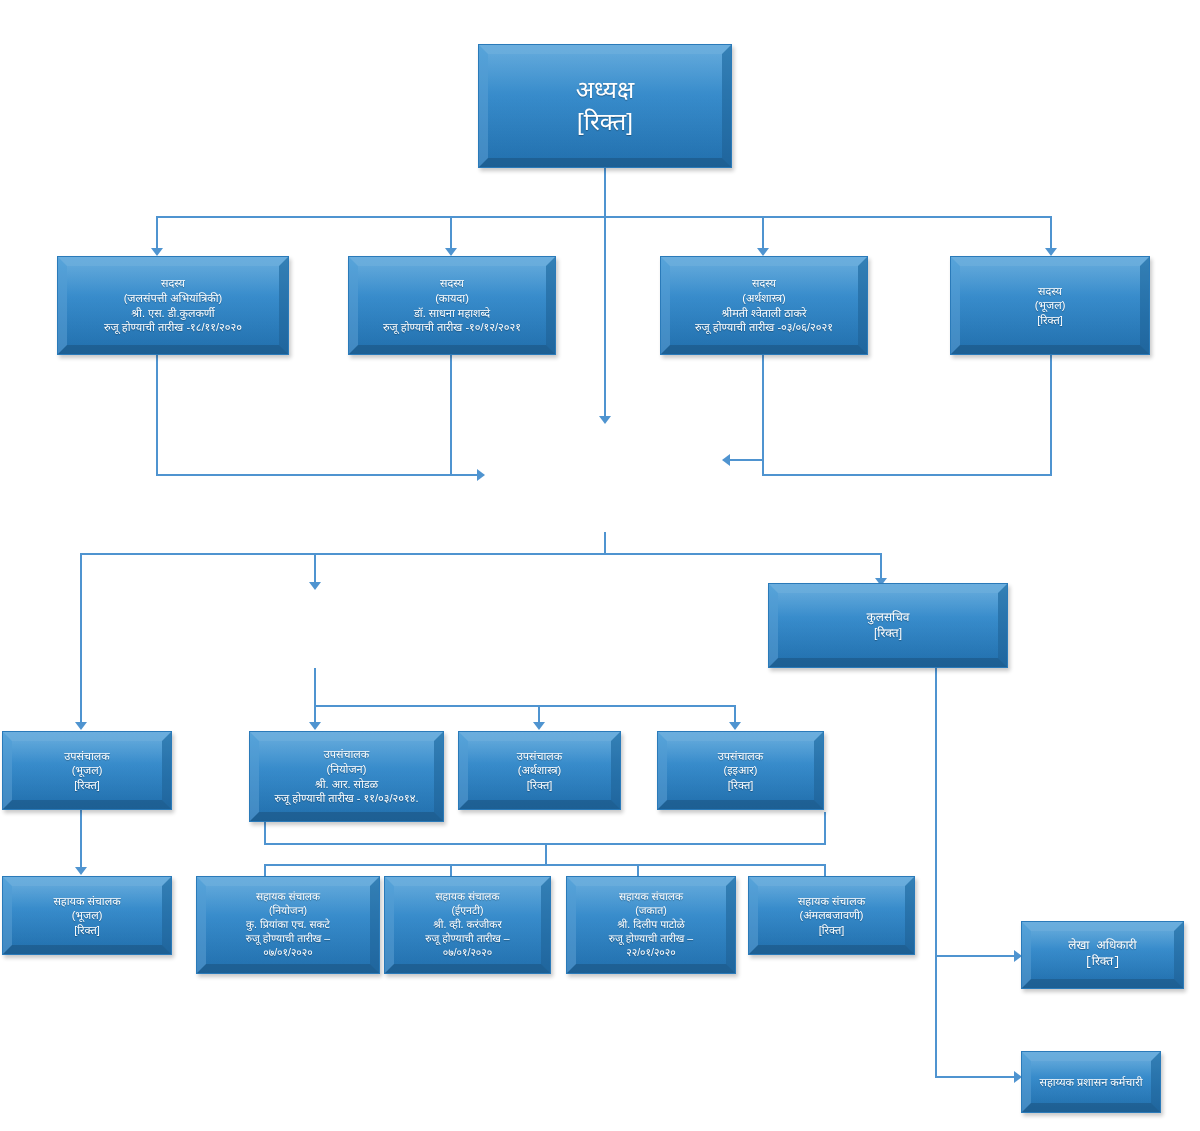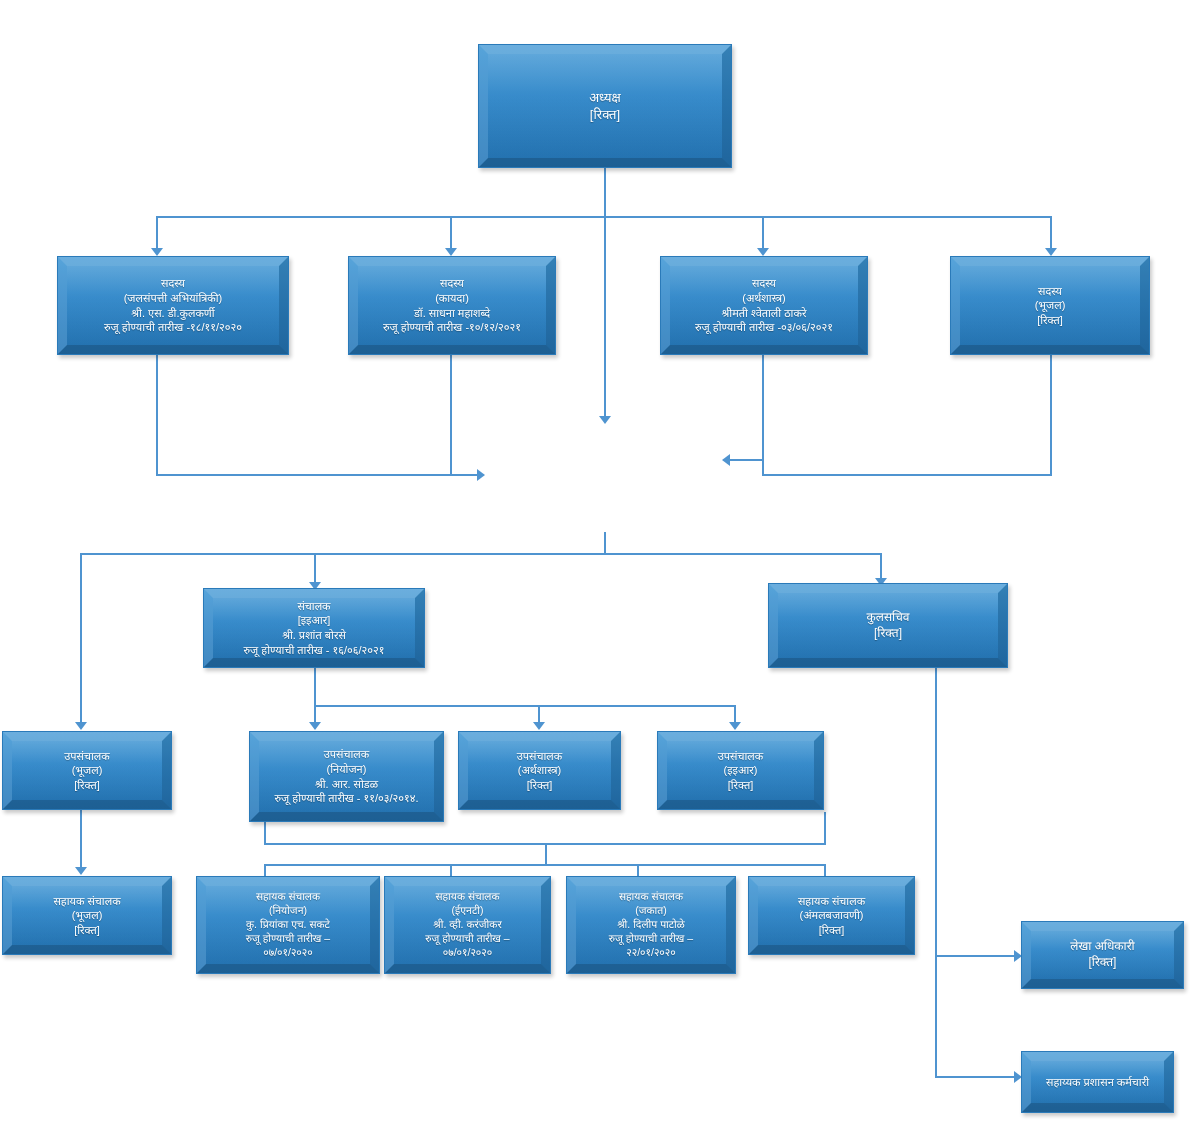--- a/index.html
+++ b/index.html
@@ -61,7 +61,7 @@
     white-space: pre-line;
   }
 
-  .fs-lg  { font-size: 13px; }
+  .fs-lg  { font-size: 24px; }
   .fs-md  { font-size: 12px; }
   .fs-sm  { font-size: 11px; }
   .fs-xs  { font-size: 10.5px; }

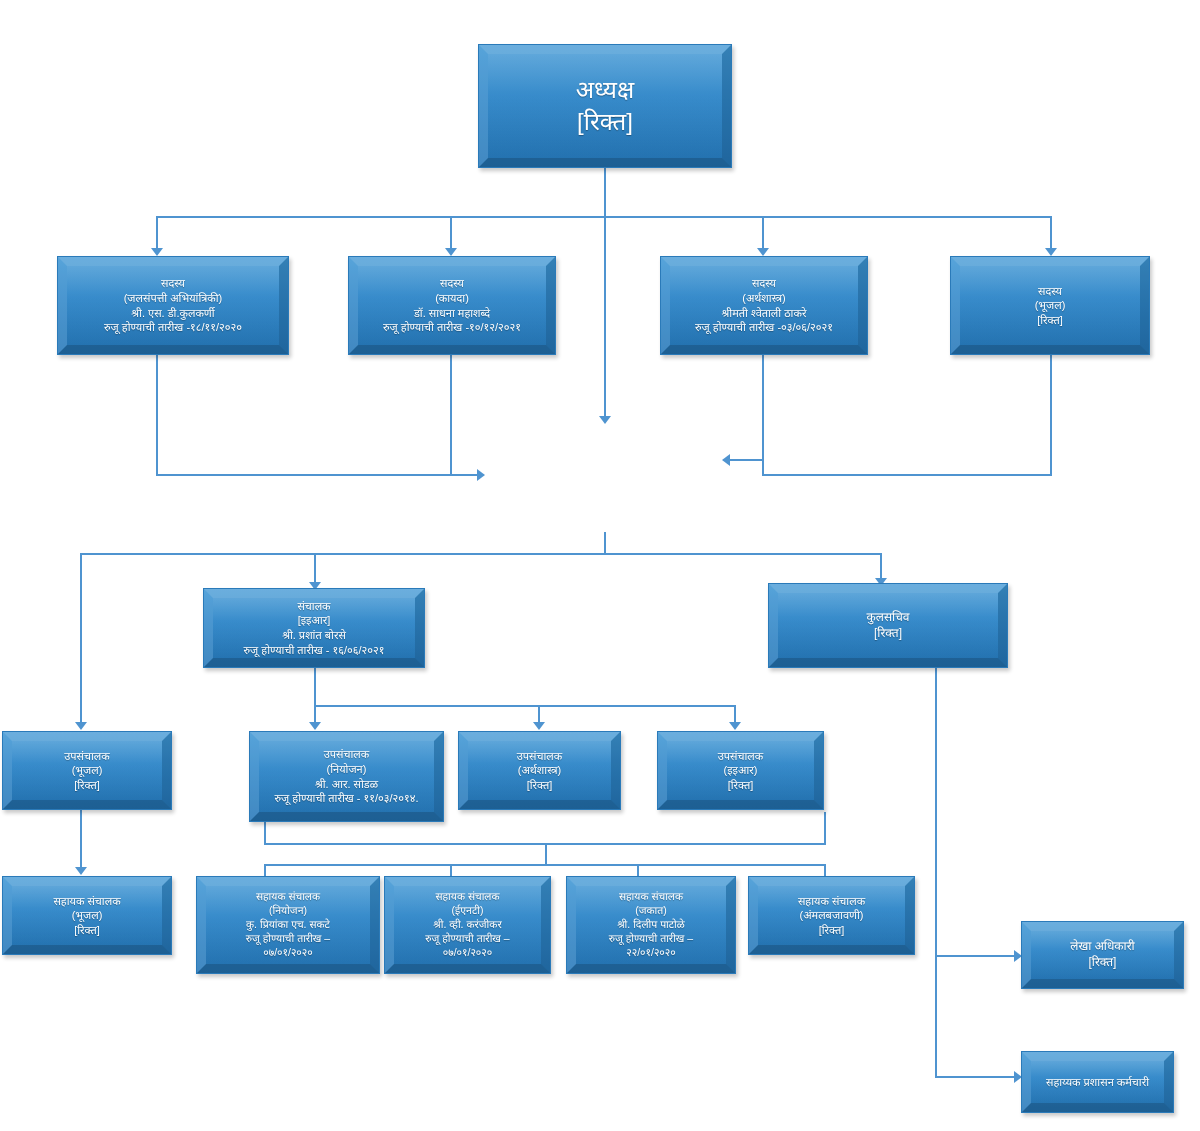--- a/index.html
+++ b/index.html
@@ -208,12 +208,6 @@
   </div>
 
 
-  <div class="node" style="left:203px; top:588px; width:222px; height:80px;">
-    <div class="txt fs-sm">संचालक
-[इइआर]
-श्री. प्रशांत बोरसे
-रुजू होण्याची तारीख - १६/०६/२०२१</div>
-  </div>
 
   <div class="node" style="left:768px; top:583px; width:240px; height:85px;">
     <div class="txt fs-md">कुलसचिव

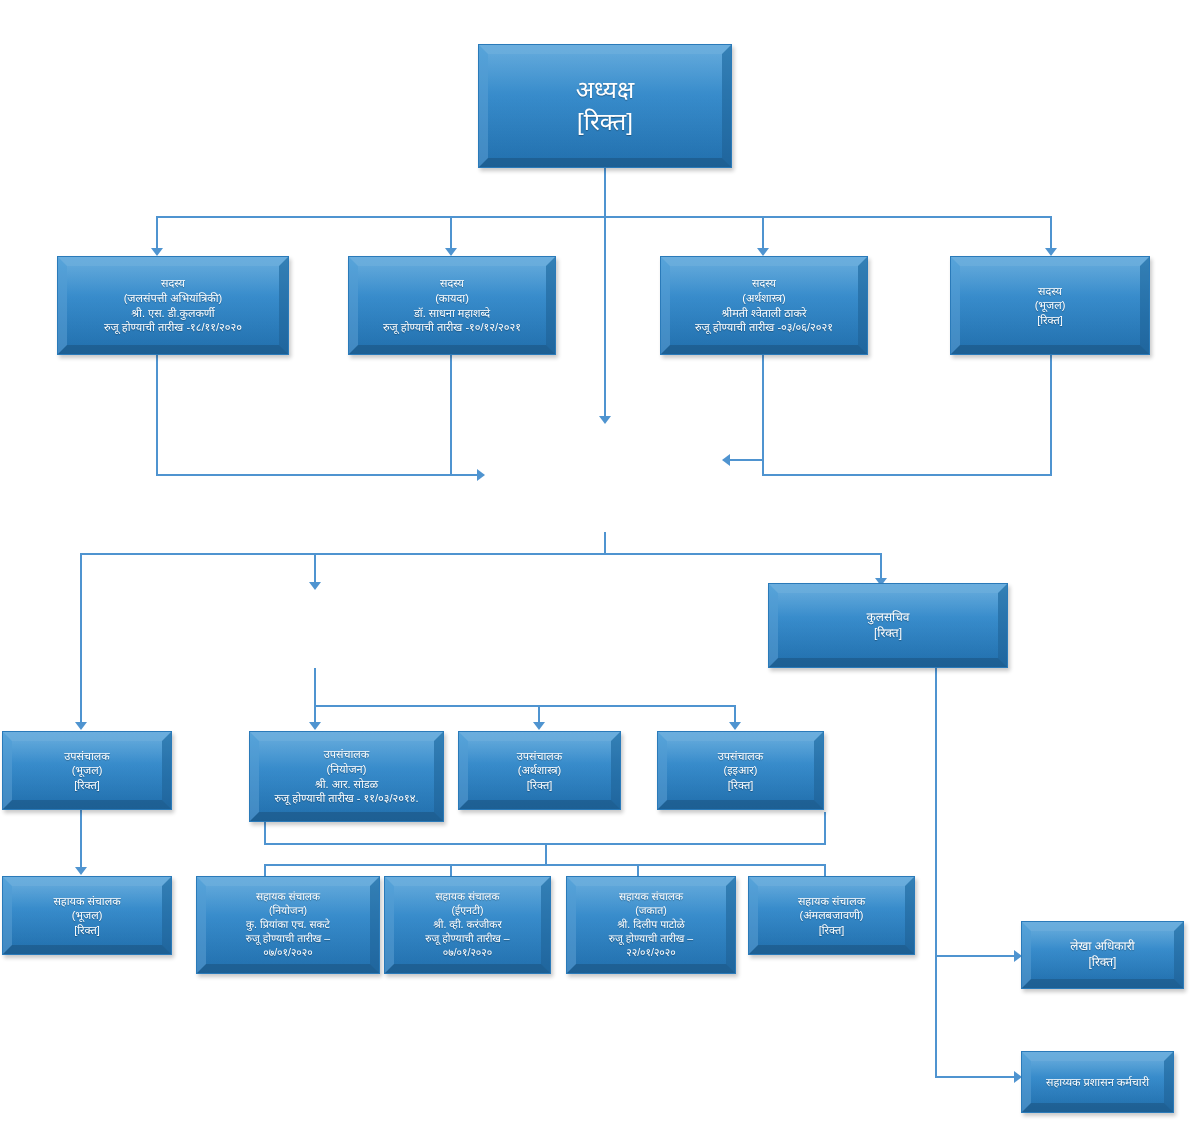--- a/index.html
+++ b/index.html
@@ -275,7 +275,7 @@
 [रिक्त]</div>
   </div>
 
-  <div class="node" style="left:1021px; top:921px; width:163px; height:68px;">
+  <div class="node" style="left:1021px; top:921px; width:163px; height:68px;font-family:Liberation Mono, monospace;">
     <div class="txt fs-md">लेखा अधिकारी
 [रिक्त]</div>
   </div>

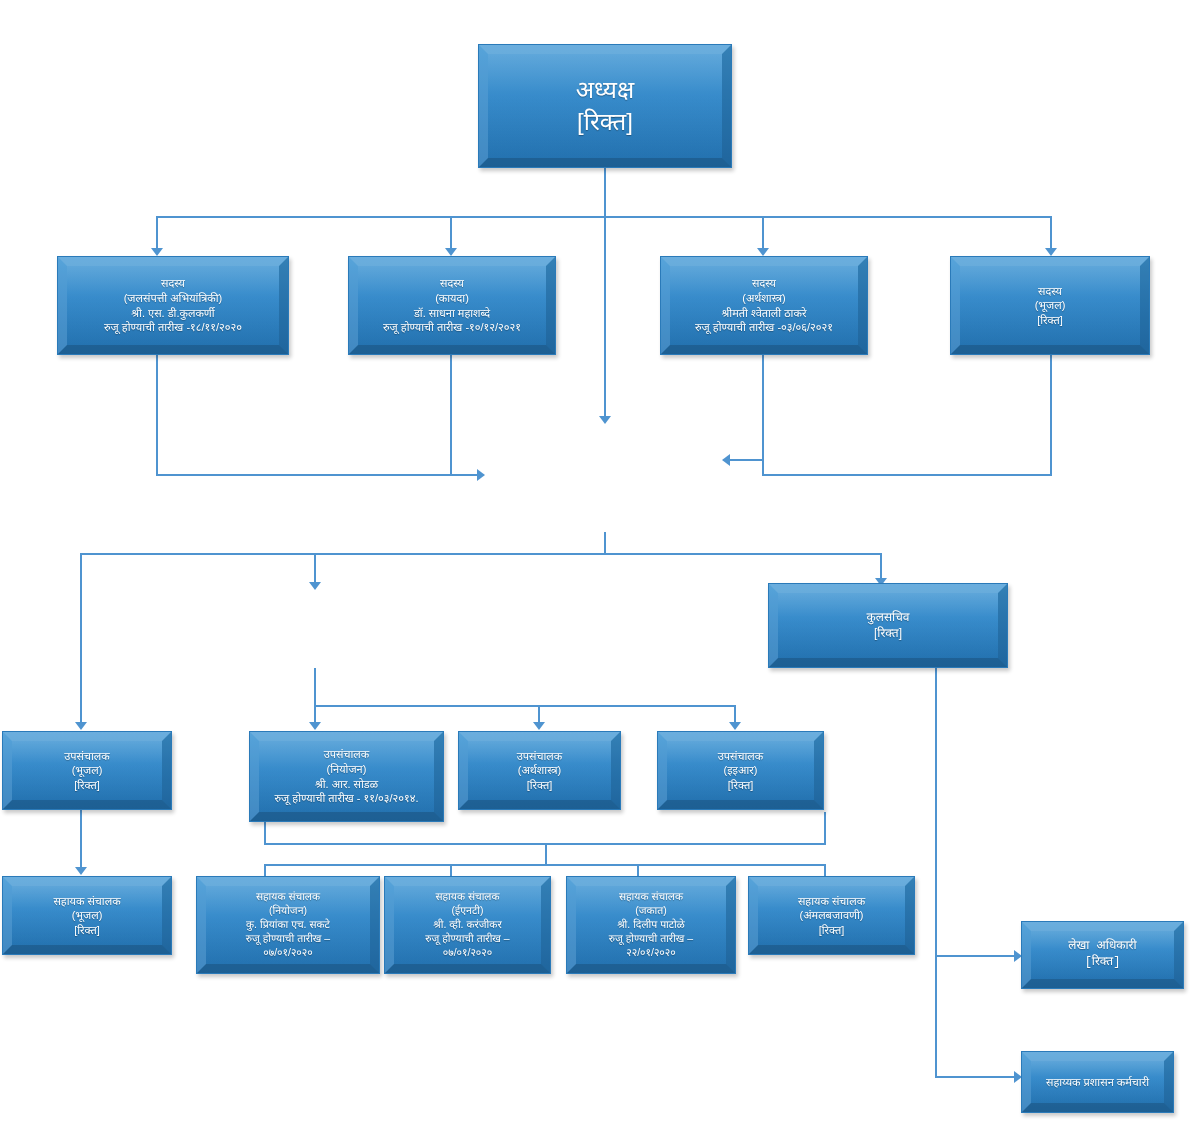--- a/index.html
+++ b/index.html
@@ -280,7 +280,7 @@
 [रिक्त]</div>
   </div>
 
-  <div class="node" style="left:1021px; top:1051px; width:153px; height:62px;">
+  <div class="node" style="left:1021px; top:1051px; width:140px; height:62px;">
     <div class="txt fs-sm">सहाय्यक प्रशासन कर्मचारी</div>
   </div>
 

